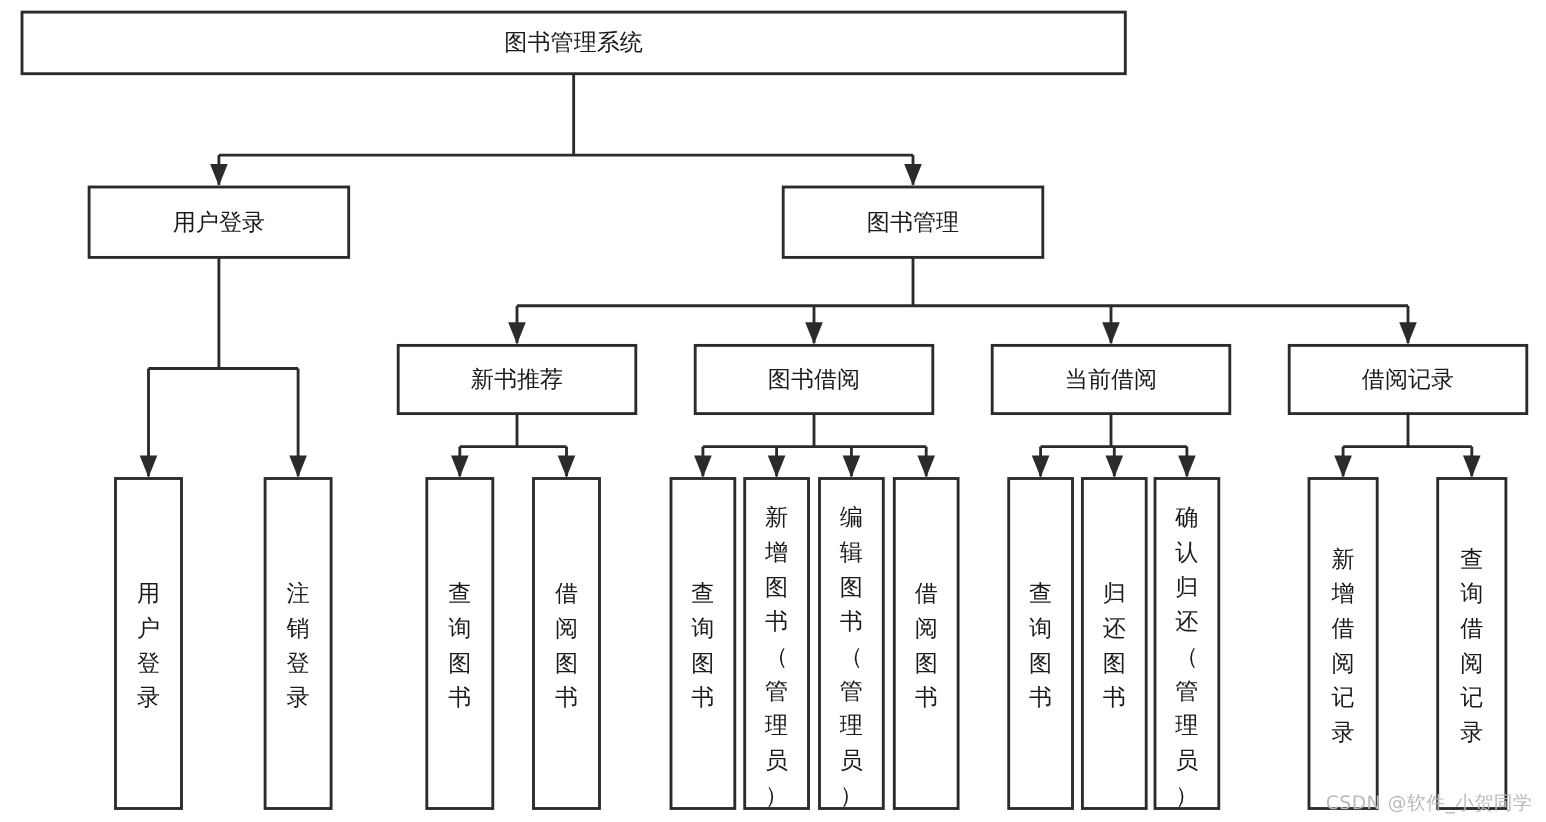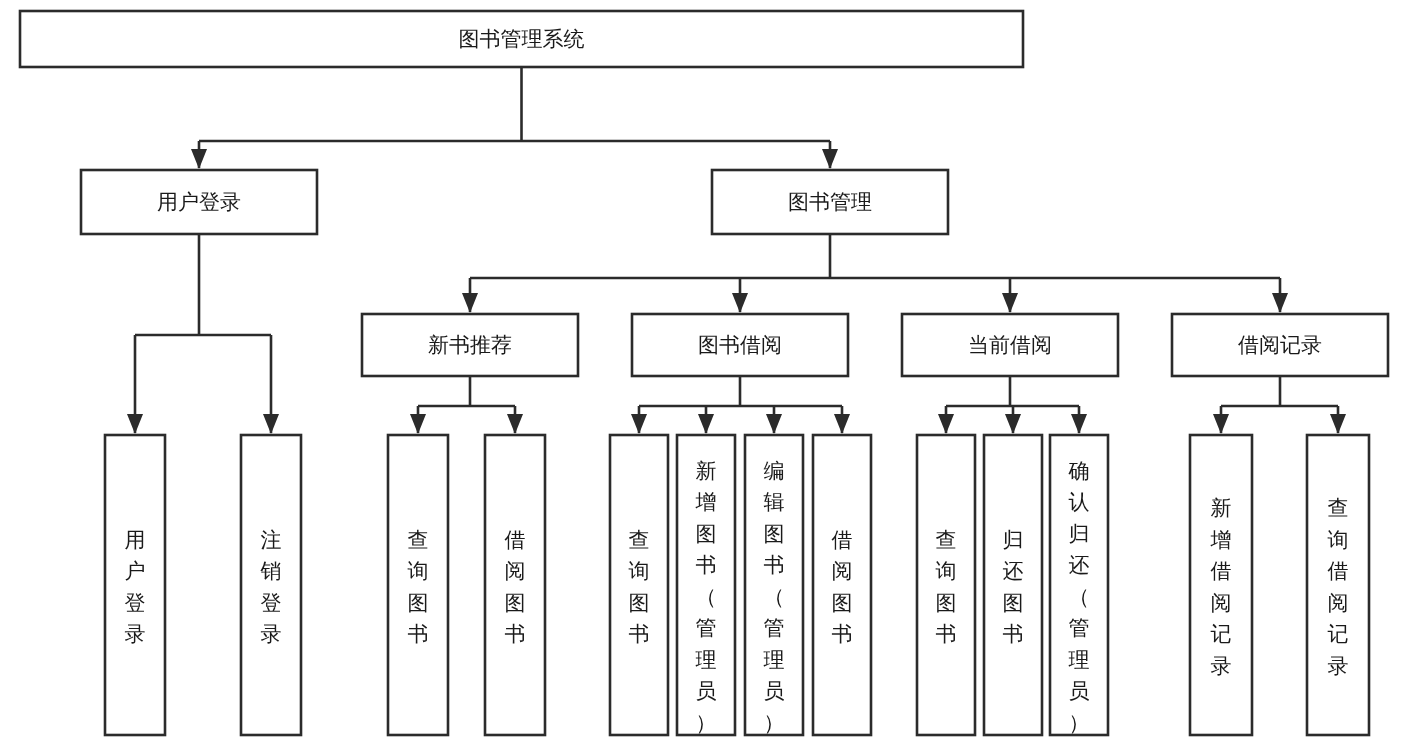--- a/index.html
+++ b/index.html
@@ -206,6 +206,7 @@
         </g>
       </g>
   </svg>
+  <div class="watermark">CSDN @软件_小贺同学</div>
 </div>
 
 </body></html>

